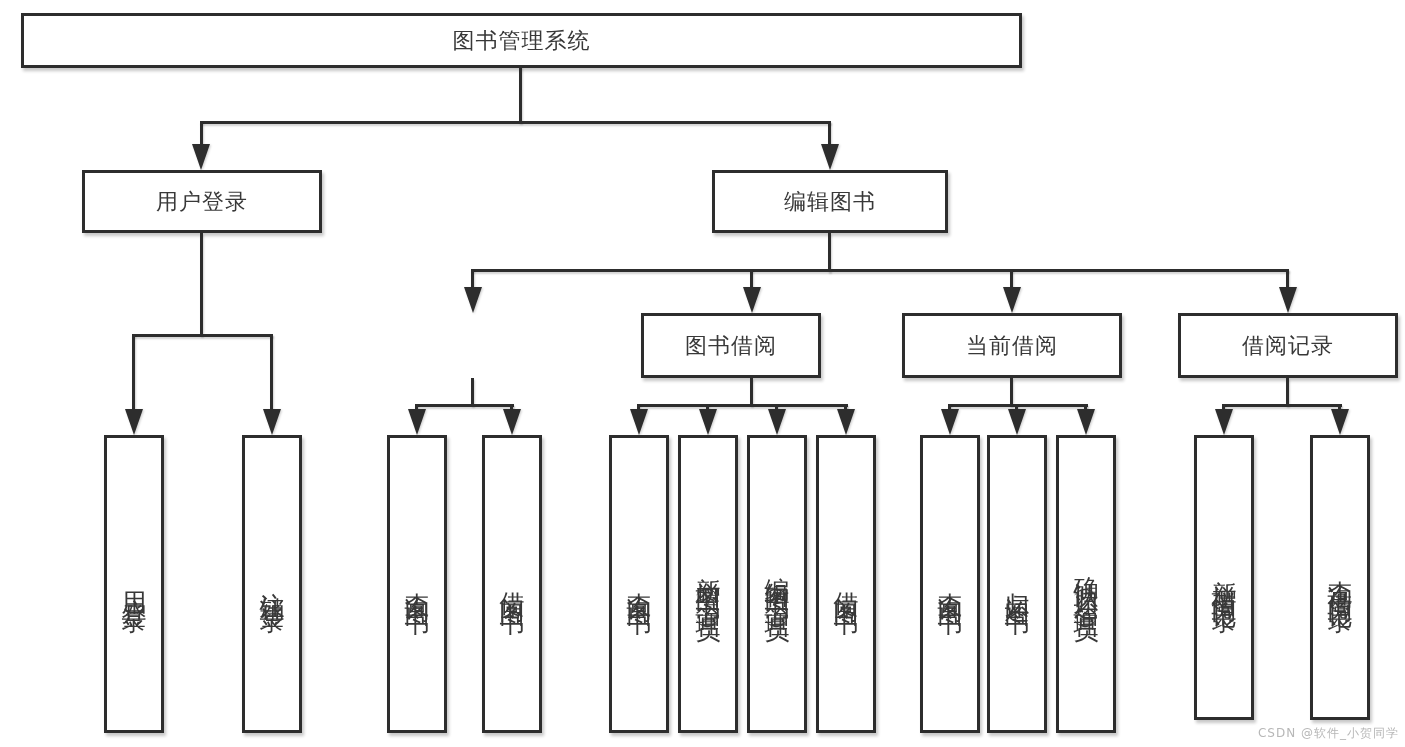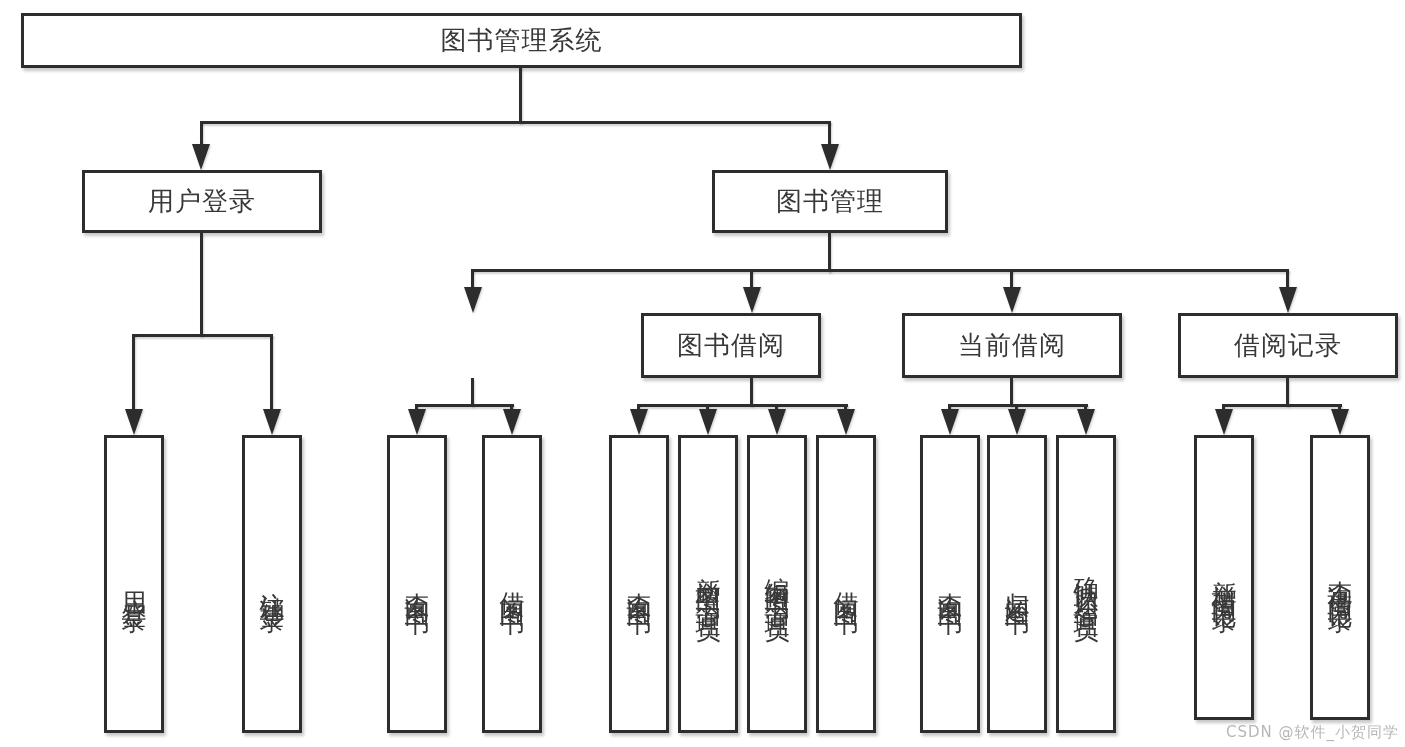--- a/index.html
+++ b/index.html
@@ -16,7 +16,7 @@
     box-shadow:2px 3px 3px rgba(0,0,0,0.22);
     color:#383838;
   }
-  .box.h span{font-size:26px;letter-spacing:1px;white-space:nowrap;}
+  .box.h span{font-size:22px;letter-spacing:1px;white-space:nowrap;}
   .box.leaf span{
     writing-mode:vertical-rl;text-orientation:mixed;
     font-size:25px;letter-spacing:6px;line-height:1;

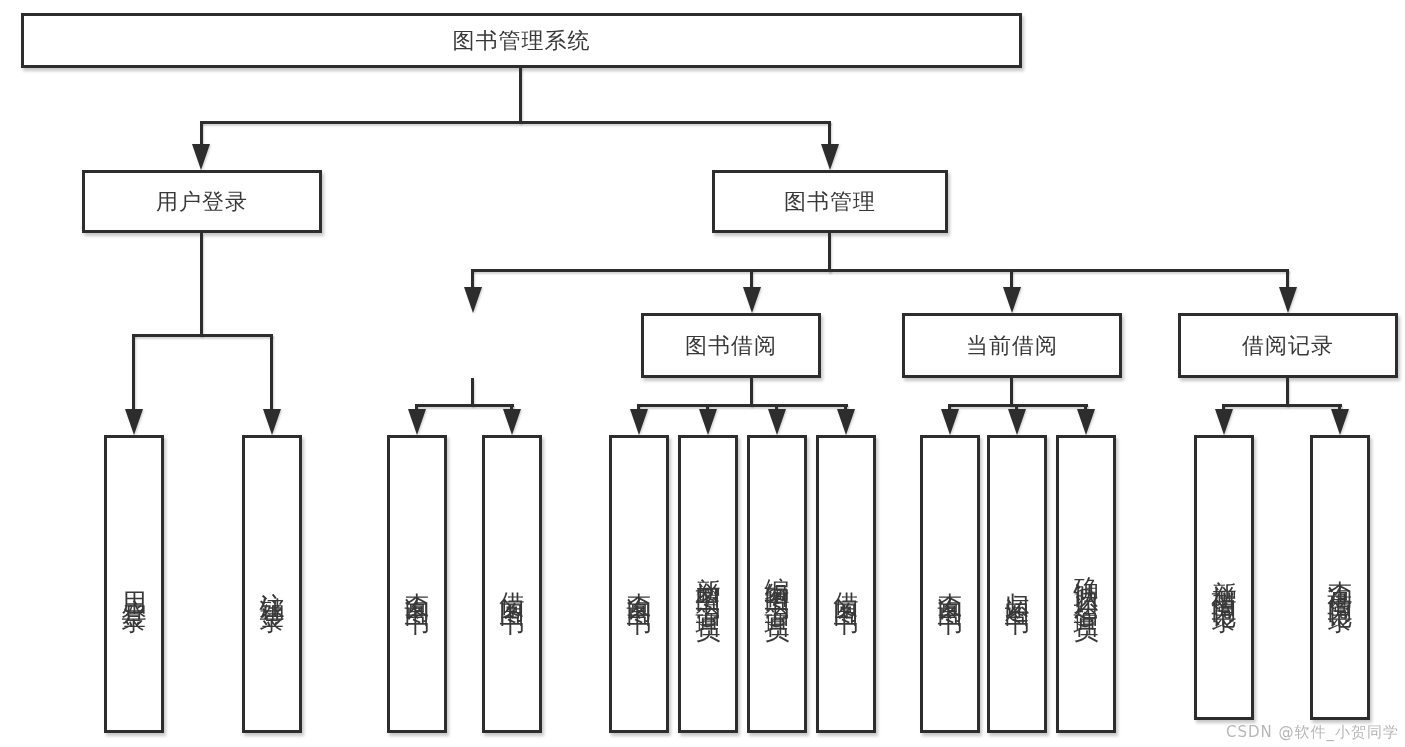--- a/index.html
+++ b/index.html
@@ -59,7 +59,7 @@
     <span>用户登录</span>
   </div>
   <div class="box h" style="left:712px;top:170px;width:236px;height:63px;">
-    <span>图书管理</span>
+    <span>编辑图书</span>
   </div>
 
   <div class="lv" style="left:200px;top:233px;height:103px;"></div>

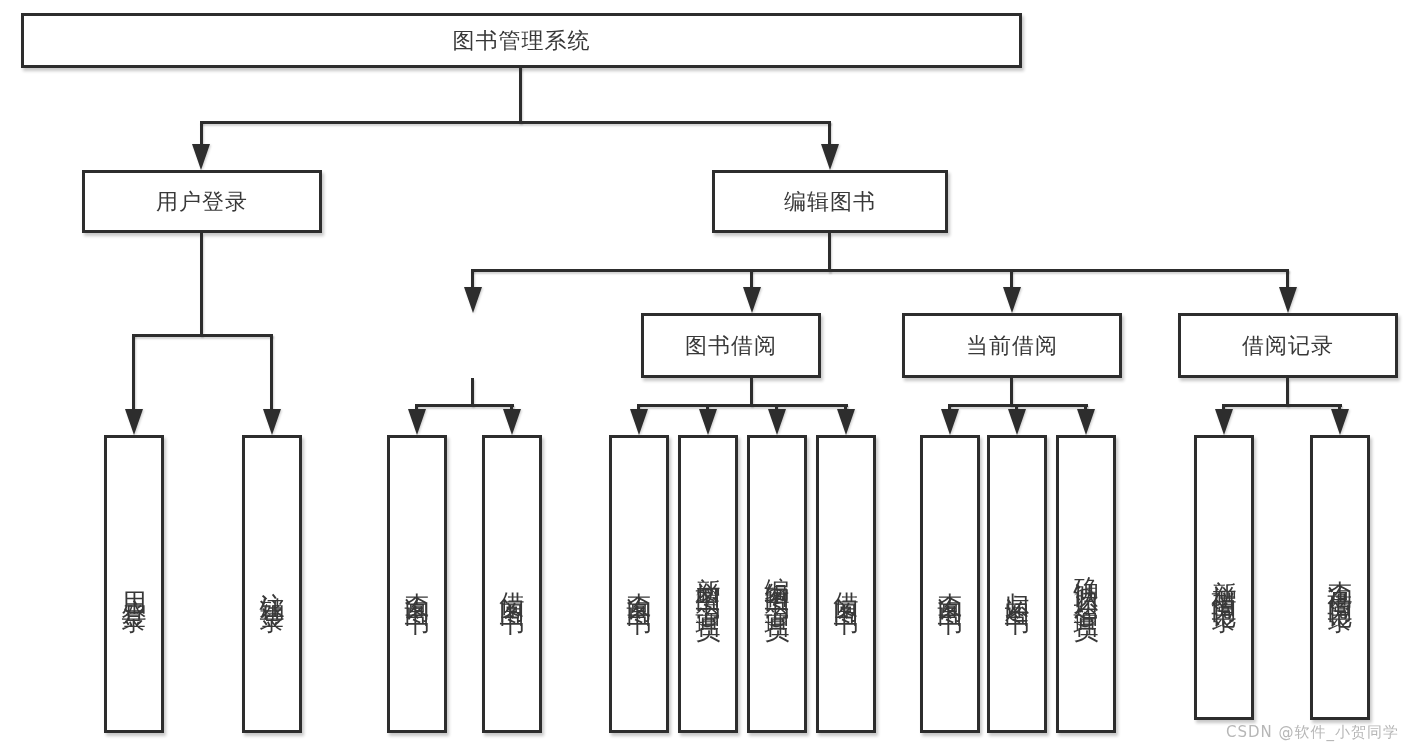--- a/index.html
+++ b/index.html
@@ -36,7 +36,7 @@
   
   .watermark{
     position:absolute;right:6px;bottom:5px;
-    font-size:15px;color:#b7b7b7;letter-spacing:1px;white-space:nowrap;
+    font-size:12px;color:#b7b7b7;letter-spacing:1px;white-space:nowrap;
   }
 </style>
 </head>

